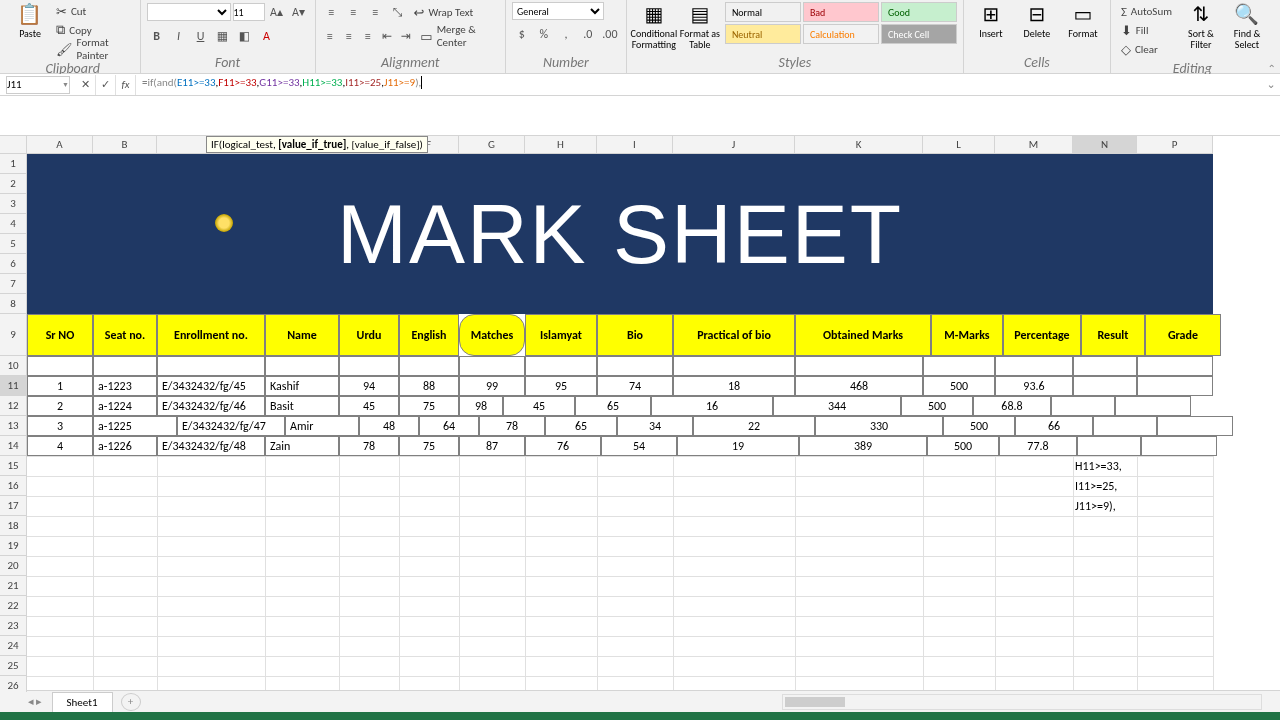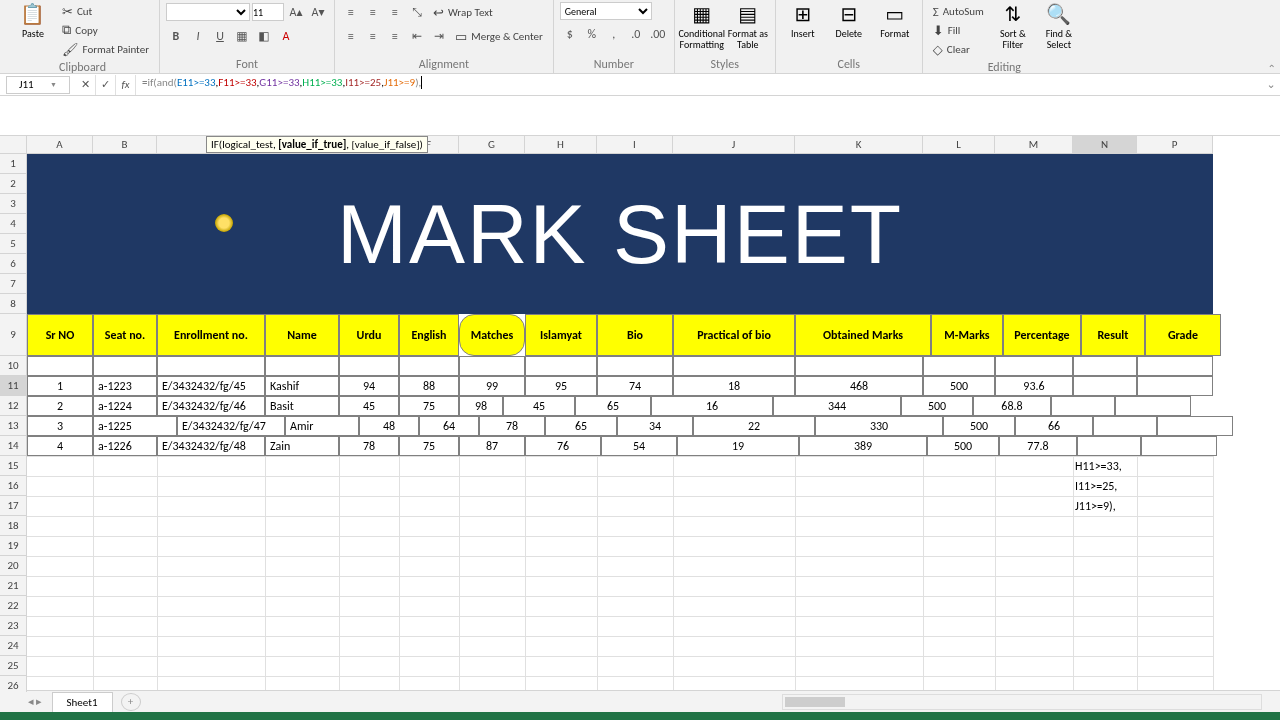--- a/index.html
+++ b/index.html
@@ -183,6 +183,18 @@
           <div class="ic">▤</div>
           <span>Format as Table</span>
         </div>
+      <div class="col" style="gap:2px">
+        <div class="row">
+          <div class="stylecell">Normal</div>
+          <div class="stylecell" style="background:#ffc7ce;color:#9c0006">Bad</div>
+          <div class="stylecell" style="background:#c6efce;color:#006100">Good</div>
+        </div>
+        <div class="row">
+          <div class="stylecell" style="background:#ffeb9c;color:#9c6500">Neutral</div>
+          <div class="stylecell" style="background:#f2f2f2;color:#fa7d00">Calculation</div>
+          <div class="stylecell" style="background:#a5a5a5;color:#fff">Check Cell</div>
+        </div>
+      </div>
     </div>
     <div class="rgroup-label">Styles</div>
   </div>

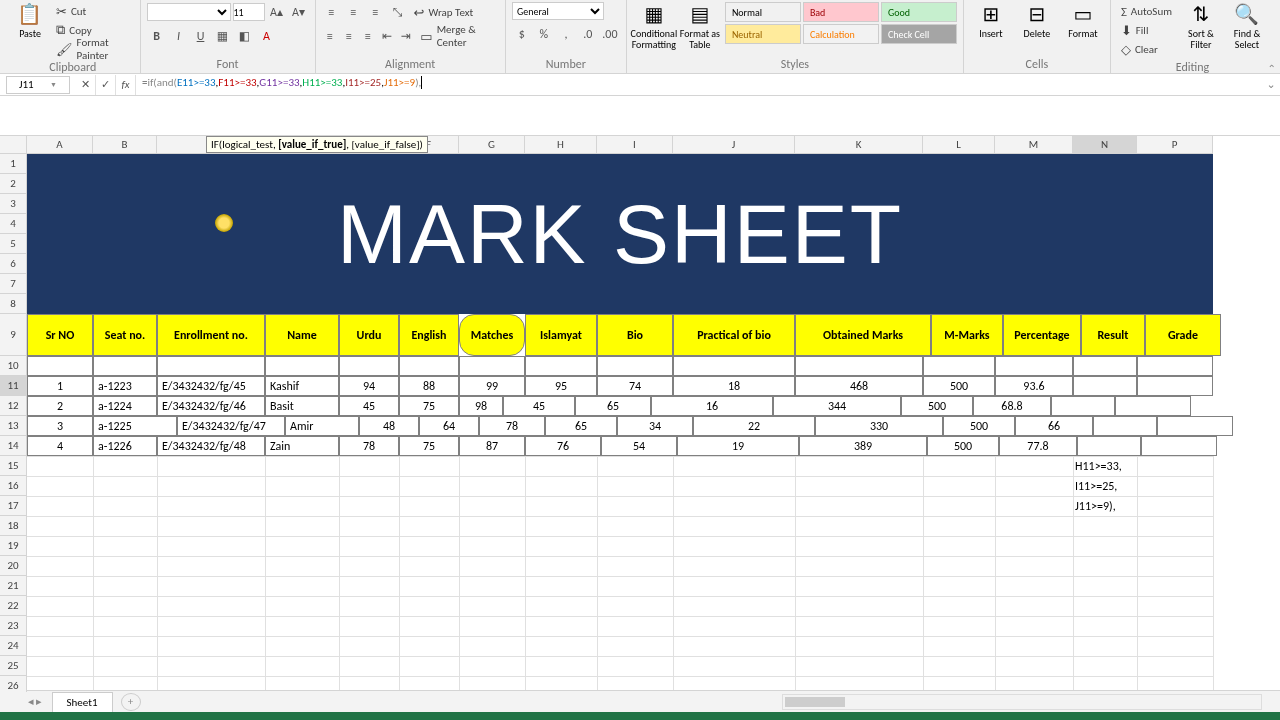--- a/index.html
+++ b/index.html
@@ -9,7 +9,7 @@
 .ribbon { height: 74px; background: #f1f1f1; border-bottom: 1px solid #d4d4d4; display: flex; padding: 0 6px; }
 .rgroup { display: flex; flex-direction: column; border-right: 1px solid #d4d4d4; padding: 2px 6px 0 6px; }
 .rgroup-body { flex: 1; display: flex; align-items: flex-start; gap: 4px; }
-.rgroup-label { text-align: center; font-size: 12px; color: #777; padding: 2px 0; }
+.rgroup-label { text-align: center; font-size: 14px; color: #777; padding: 2px 0; font-style: italic; }
 .bigbtn { width: 42px; display: flex; flex-direction: column; align-items: center; gap: 2px; cursor: default; }
 .bigbtn .ic { width: 24px; height: 24px; display: flex; align-items: center; justify-content: center; font-size: 20px; }
 .bigbtn span { font-size: 10px; line-height: 11px; text-align: center; }

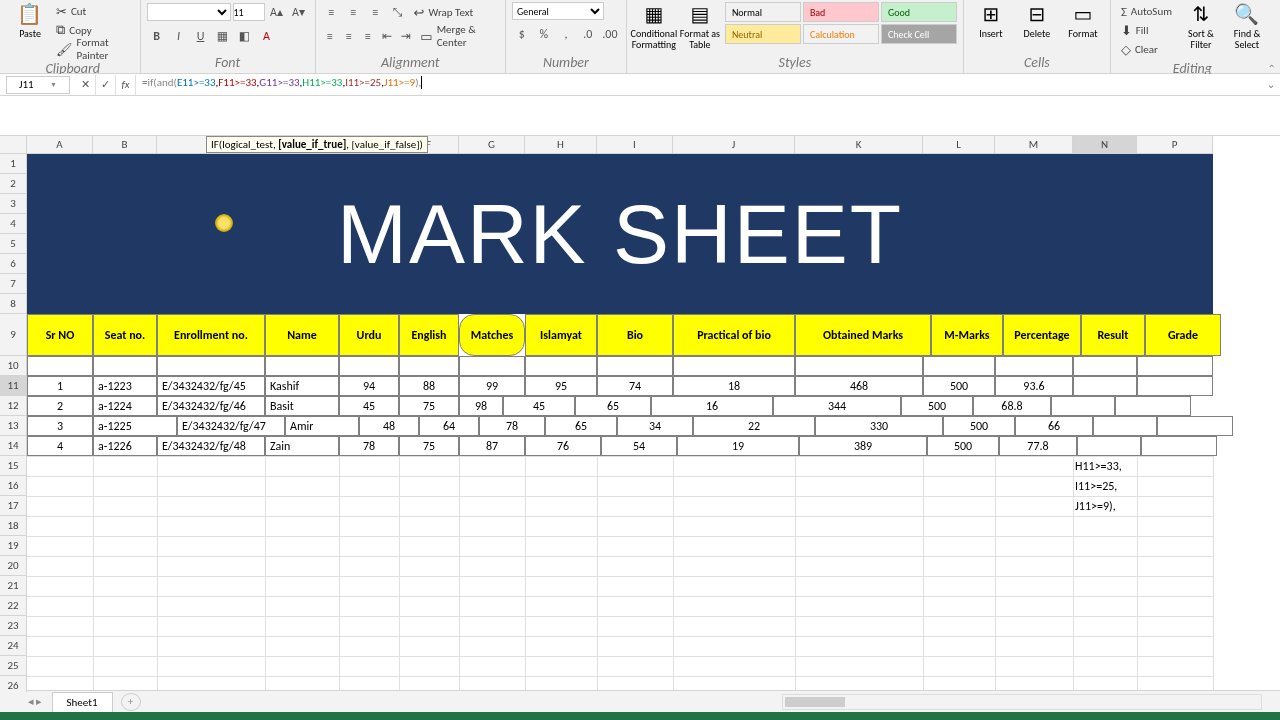--- a/index.html
+++ b/index.html
@@ -25,7 +25,7 @@
 
 .fxbar-wrap { position: relative; }
 .fxbar { height: 22px; border-bottom: 1px solid #d4d4d4; display: flex; align-items: center; background: #fff; }
-.namebox { width: 64px; height: 18px; border: 1px solid #ccc; margin: 0 6px; padding: 0 12px; display: flex; align-items: center; justify-content: space-between; }
+.namebox { width: 64px; height: 18px; border: 1px solid #ccc; margin: 0 6px; padding: 0 0; display: flex; align-items: center; justify-content: space-between; }
 .namebox .dd { font-size: 7px; color: #888; }
 .fxbtn { width: 20px; height: 20px; display: flex; align-items: center; justify-content: center; color: #555; cursor: default; border-right: 1px solid #e0e0e0; }
 .fxinput { flex: 1; height: 18px; border: none; padding: 0 6px; font-size: 11px; font-family: Calibri; outline: none; }

